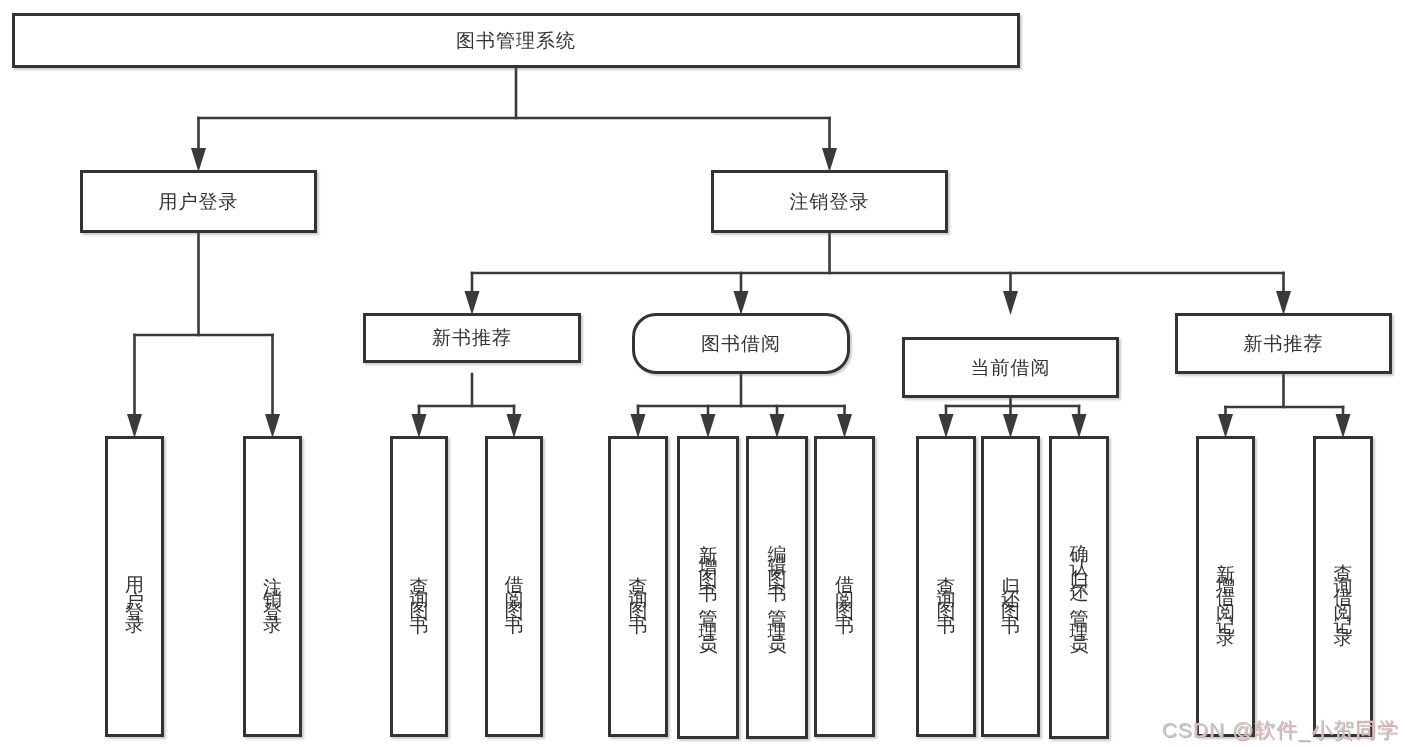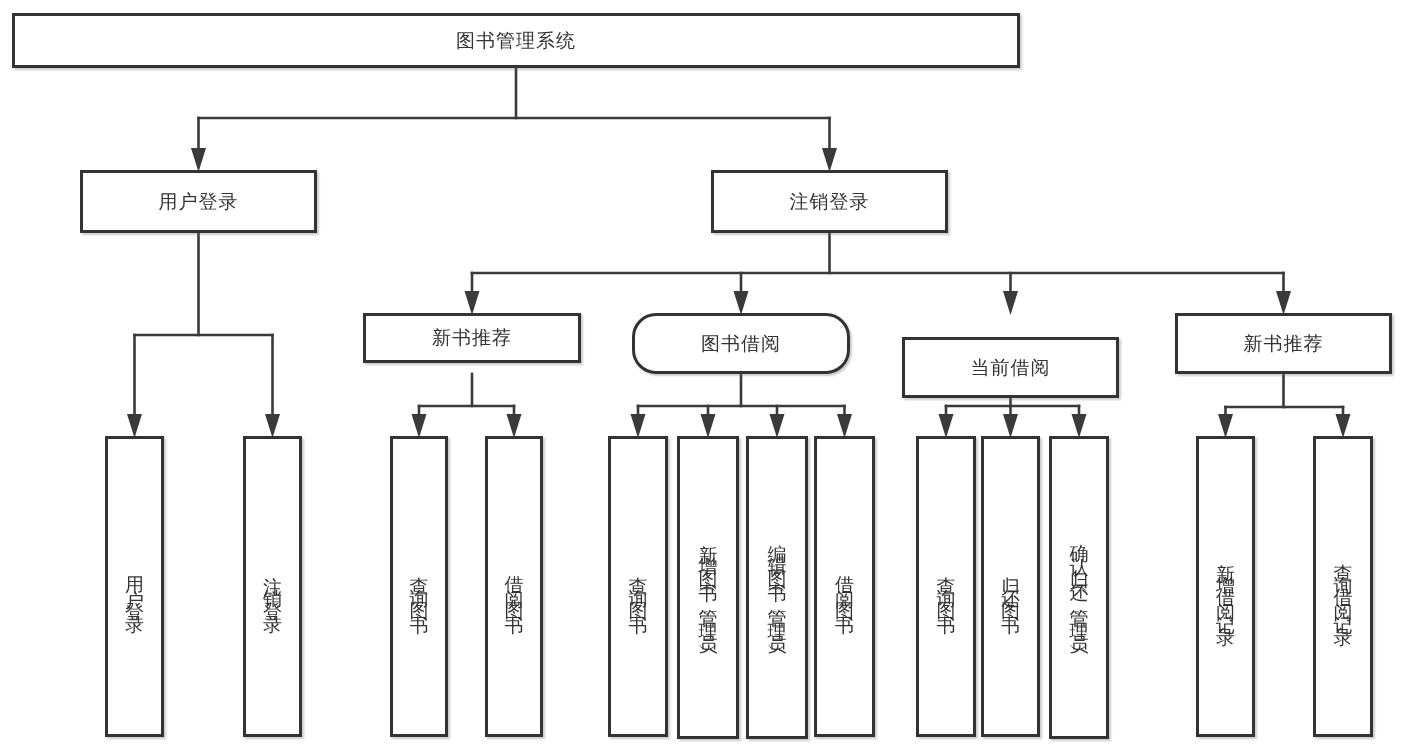--- a/index.html
+++ b/index.html
@@ -131,6 +131,7 @@
       <div class="box v" style="left: 1196px; top: 436px; width: 59px; height: 301px;">新增借阅记录</div>
       <div class="box v" style="left: 1313px; top: 436px; width: 60px; height: 301px;">查询借阅记录</div>
     </div>
+  <div class="watermark">CSDN @软件_小贺同学</div>
 </div>
 
 </body></html>

